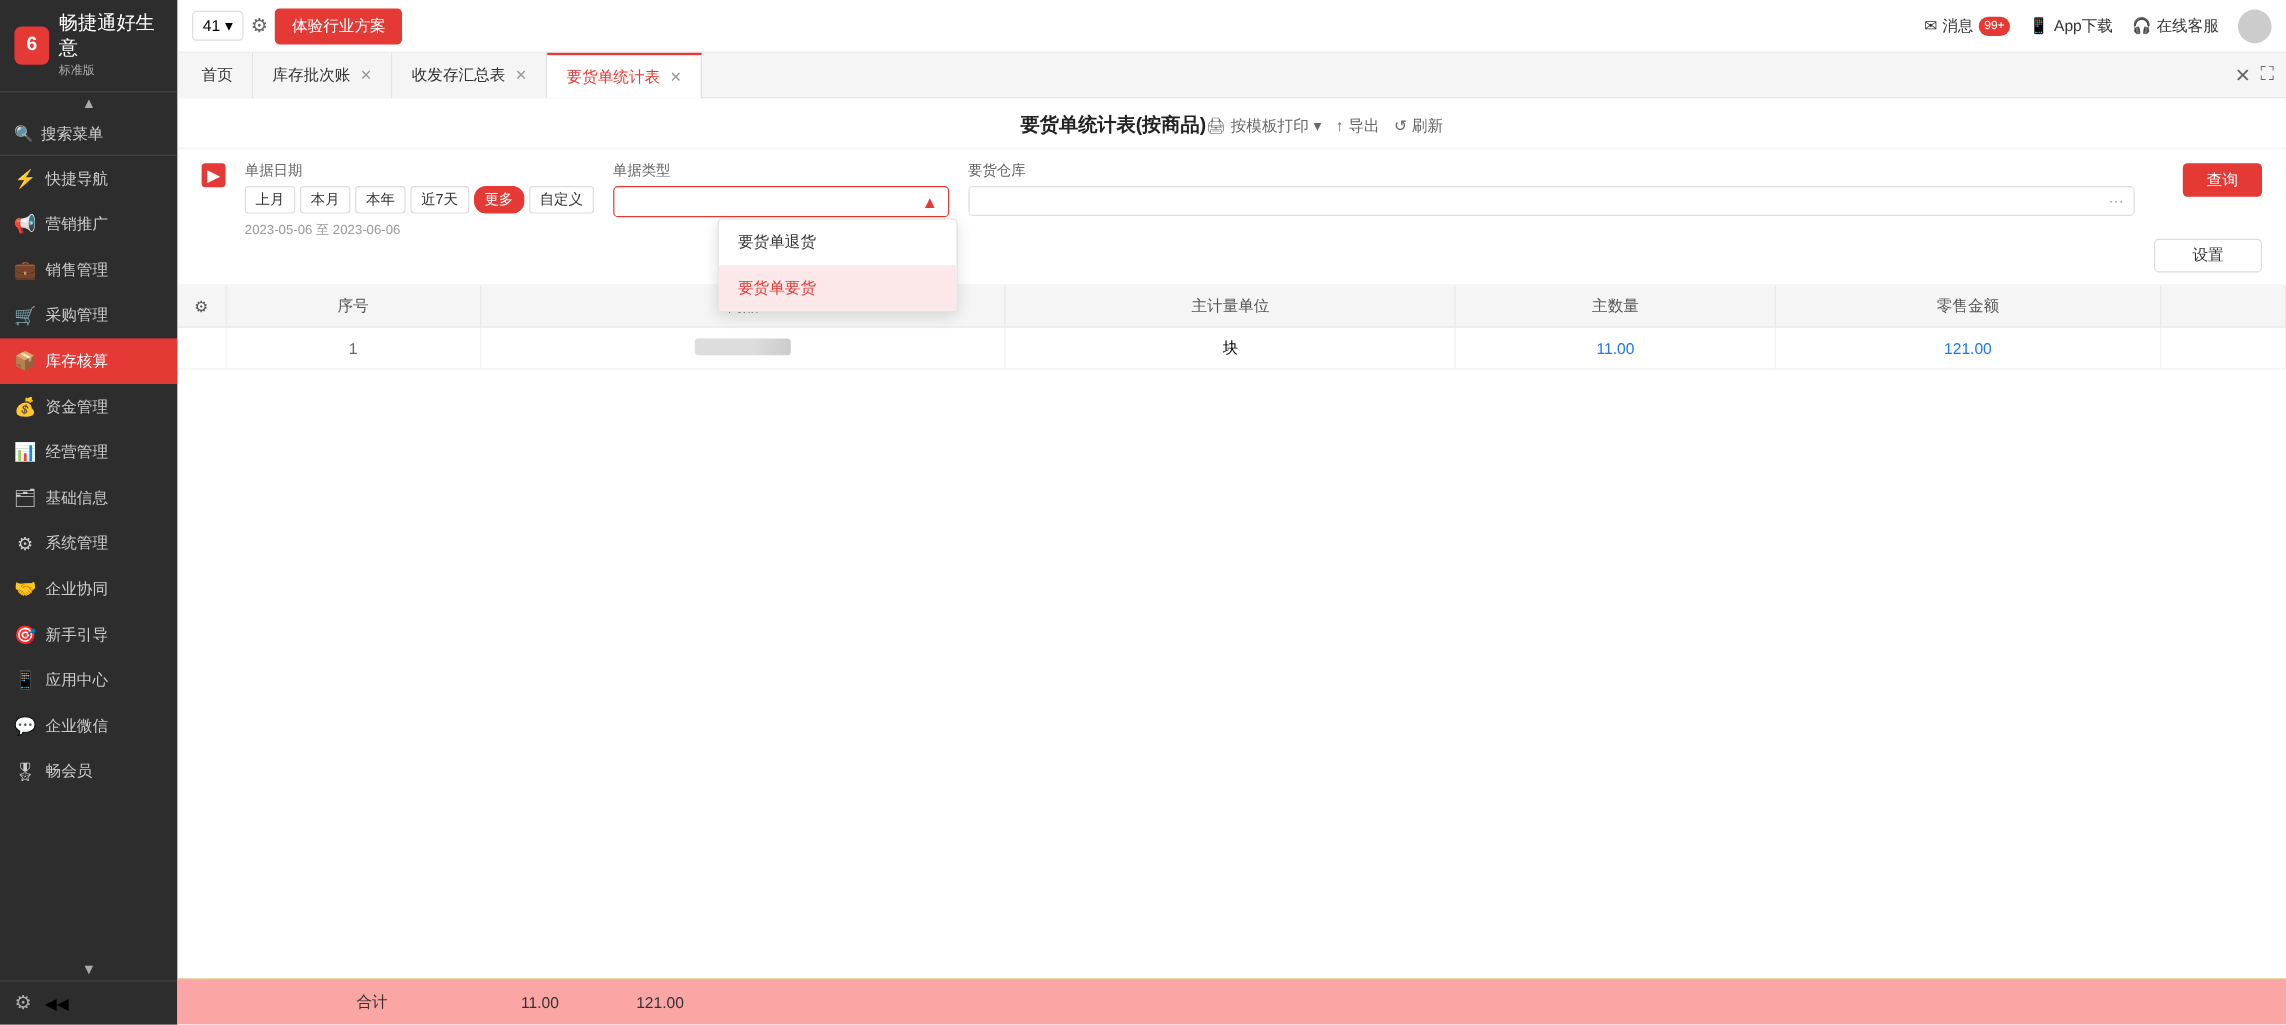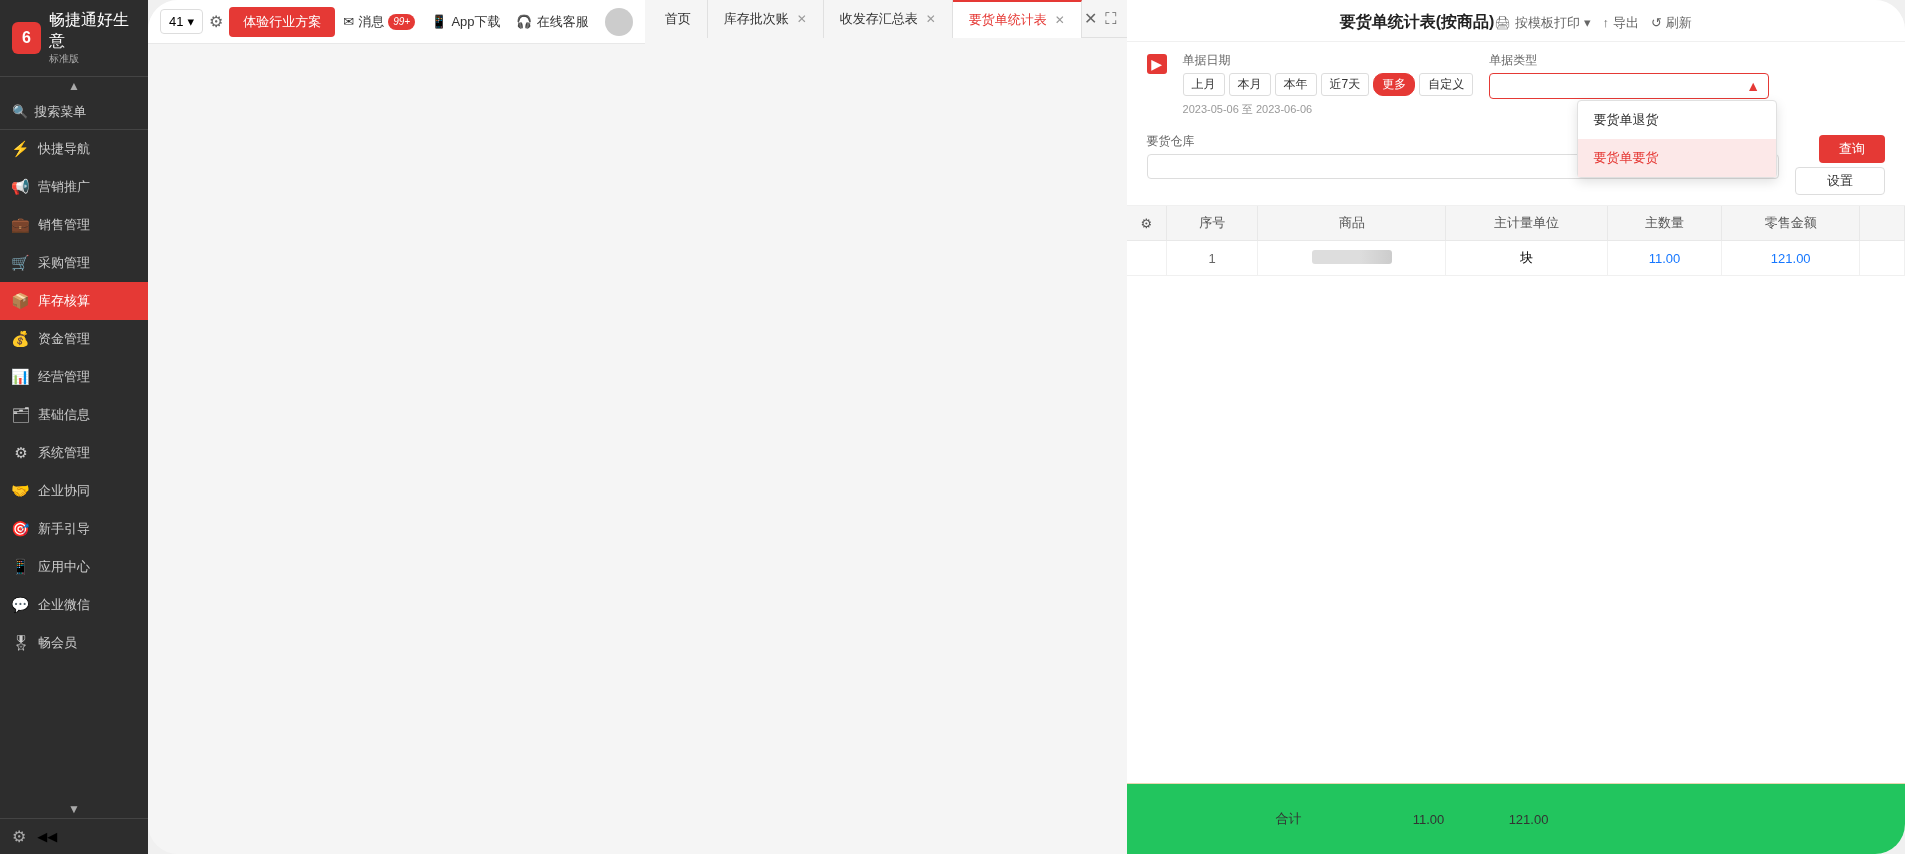--- a/index.html
+++ b/index.html
@@ -110,11 +110,10 @@
     .main {
       flex: 1;
       display: flex;
-      flex-direction: row;
+      flex-direction: column;
       height: 100%;
       background: #f5f5f5;
       overflow: hidden;
-      border-radius: 30px;
     }
 
     

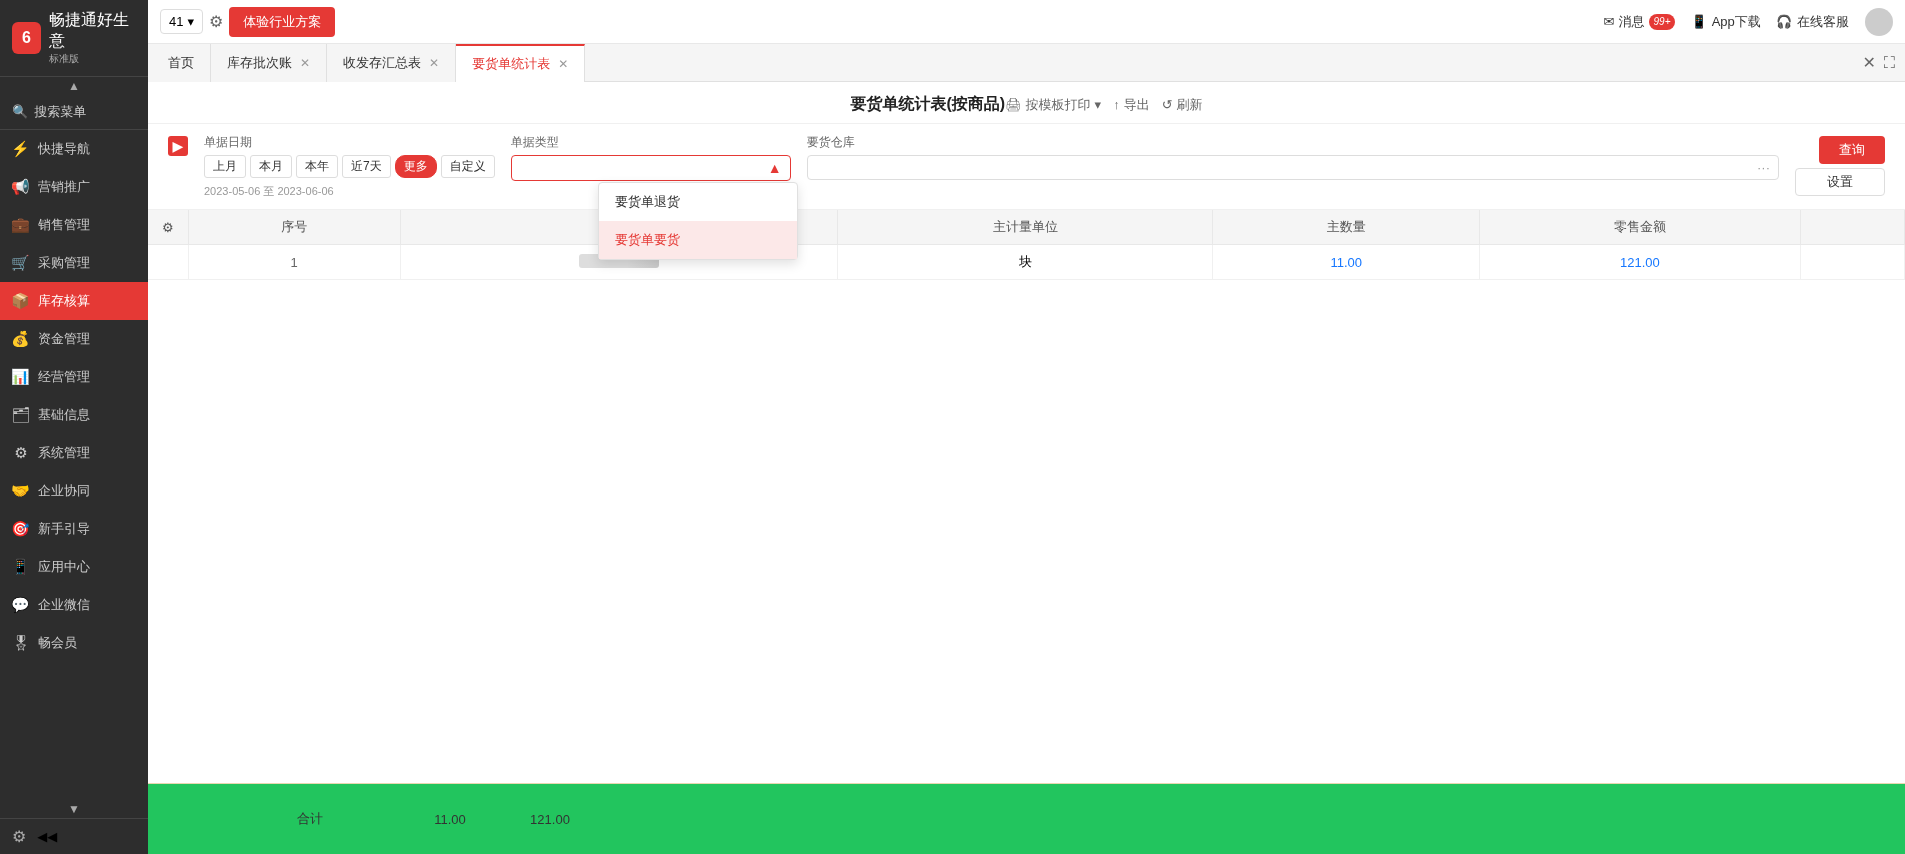--- a/index.html
+++ b/index.html
@@ -178,7 +178,6 @@
       padding: 1px 5px;
       font-size: 10px;
       line-height: 1.4;
-      font-style: italic;
     }
     .topbar-app, .topbar-service {
       display: flex;

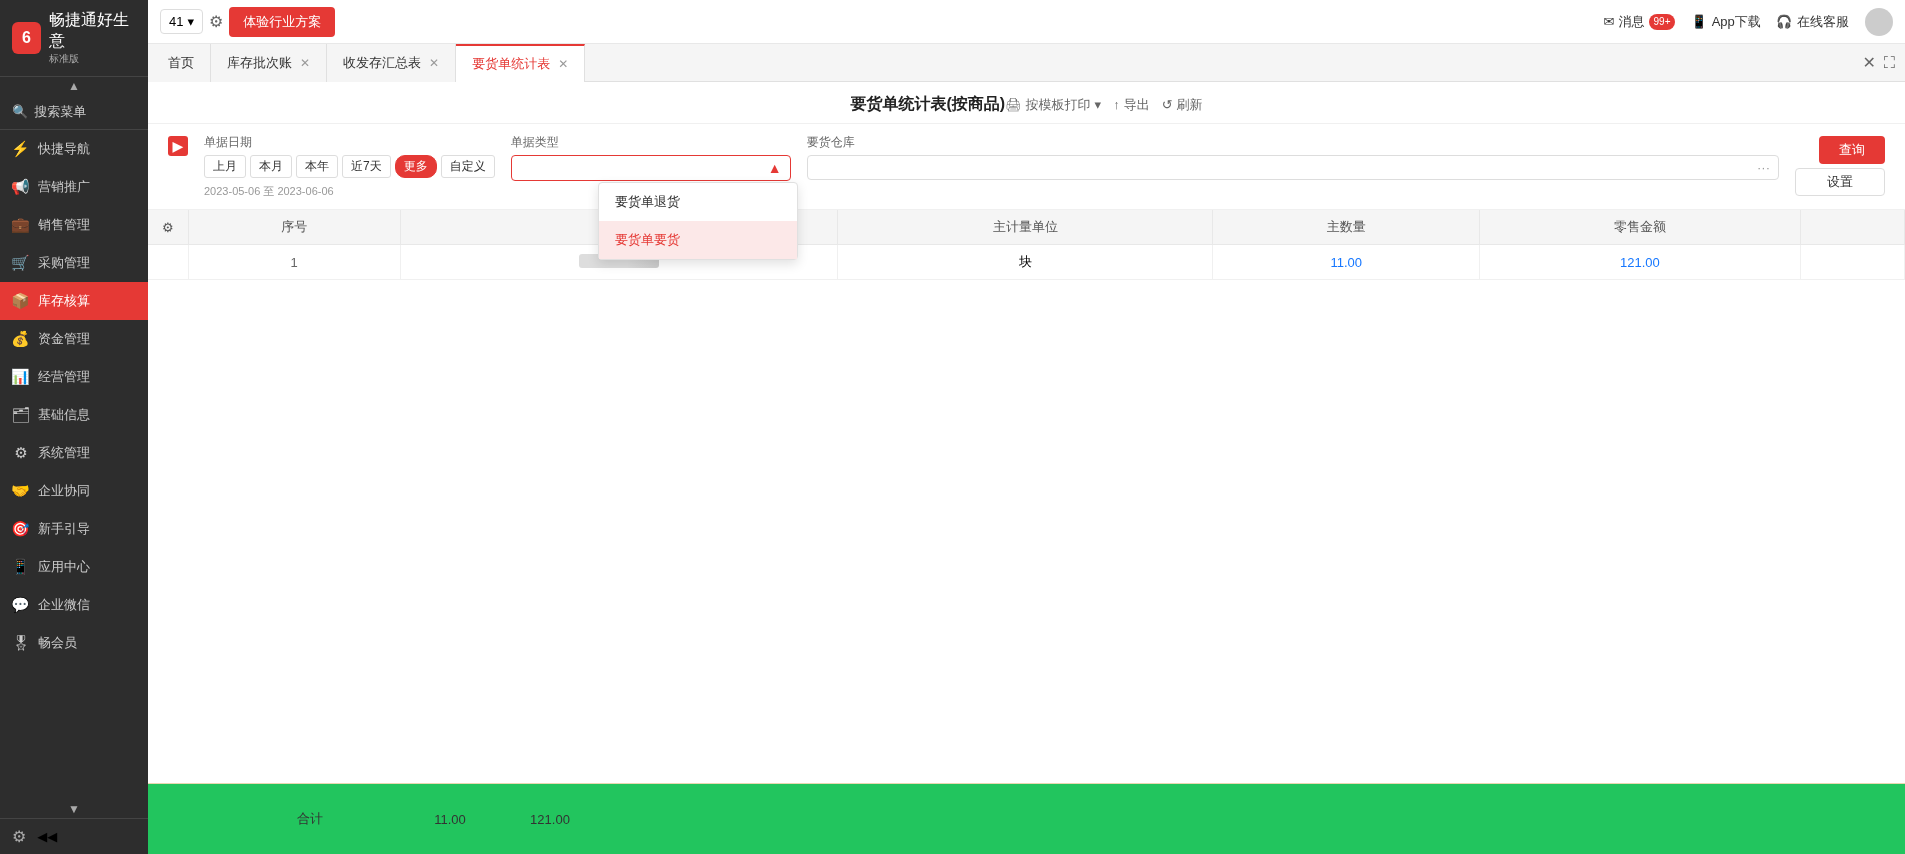--- a/index.html
+++ b/index.html
@@ -418,6 +418,7 @@
       cursor: pointer;
       font-size: 13px;
       text-align: center;
+      margin-top: 31px;
     }
 
     

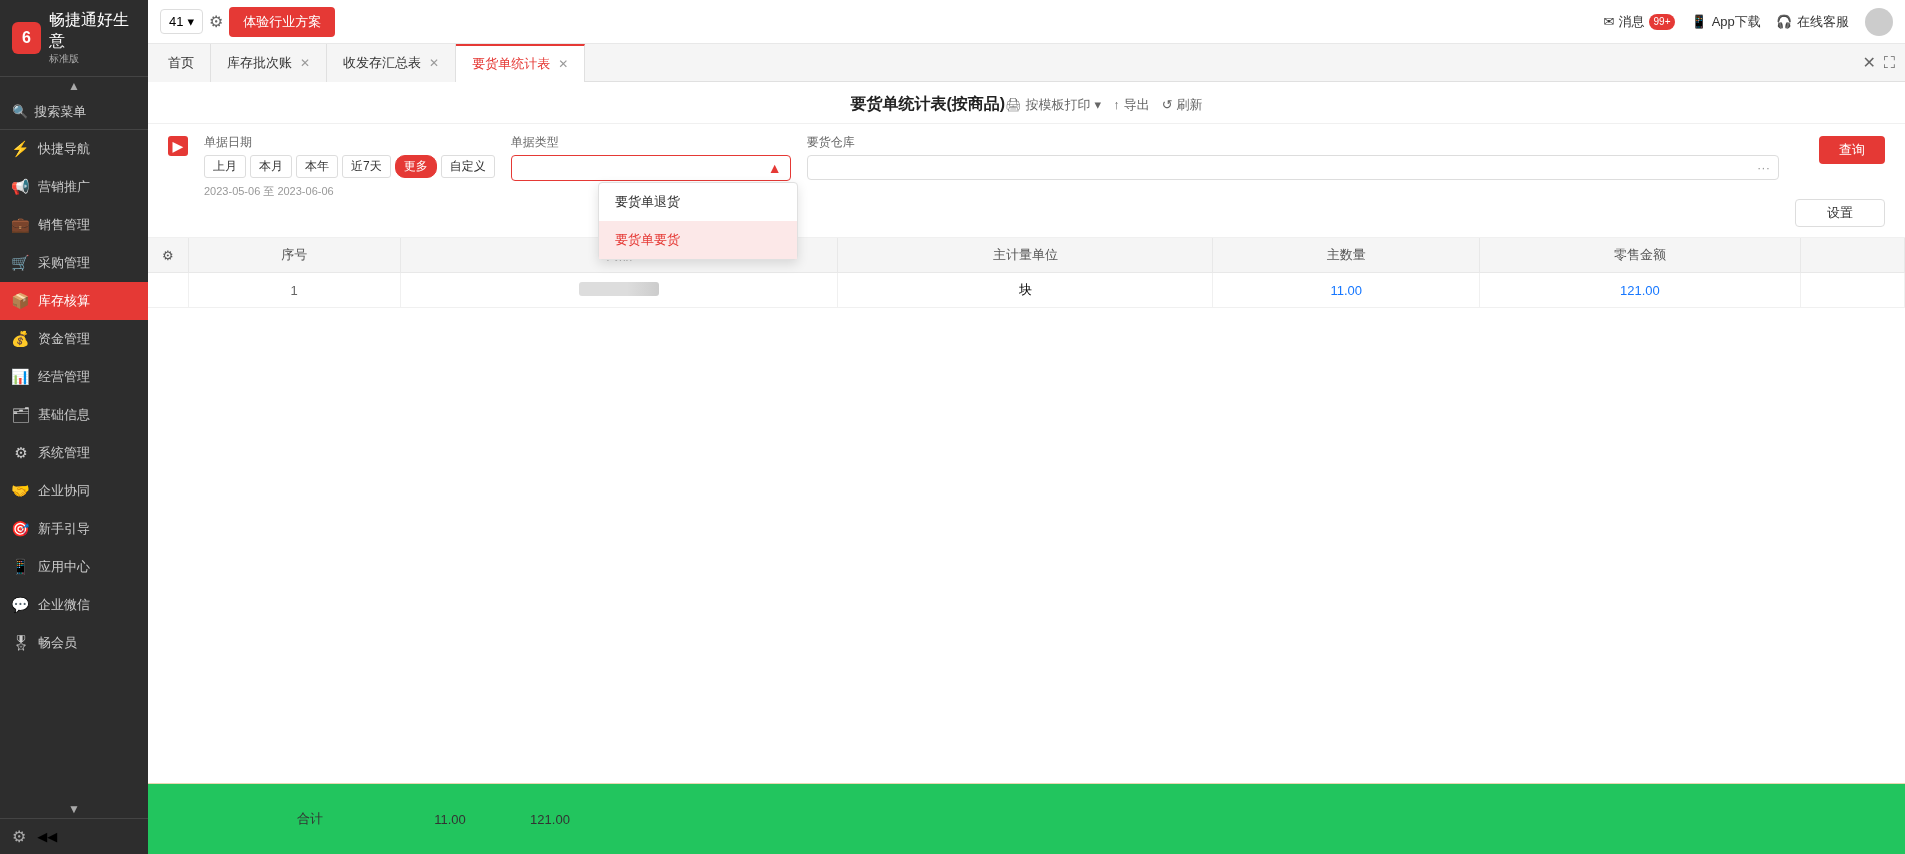--- a/index.html
+++ b/index.html
@@ -485,11 +485,11 @@
 
     
     .table-footer {
-      background: #22c55e;
+      background: #fca5a5;
       border-top: 1px solid #e8d8b0;
       display: flex;
       align-items: center;
-      padding: 26px 12px;
+      padding: 10px 12px;
       flex-shrink: 0;
     }
     .footer-label {

